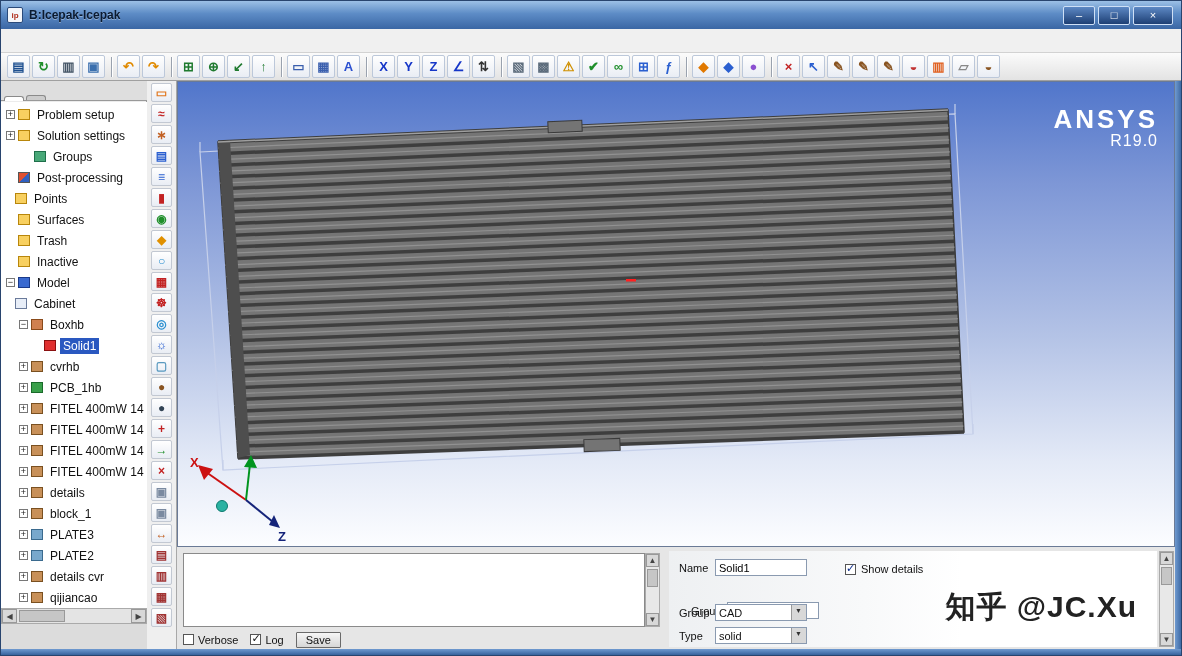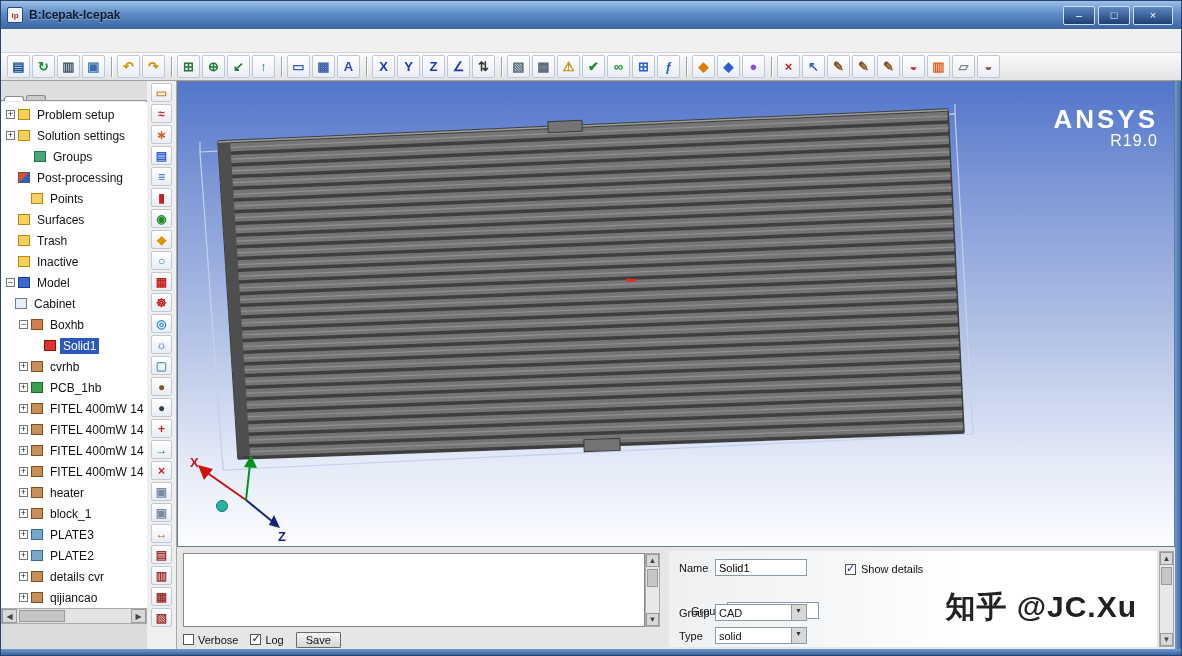--- a/index.html
+++ b/index.html
@@ -302,7 +302,7 @@
           <span class="tree-icon icon-postproc"></span>
           <span class="tree-label">Post-processing</span>
         </div>
-        <div class="tree-row" style="padding-left: 16px;">
+        <div class="tree-row" style="padding-left: 0;">
           <span class="expander hidden"></span>
           <span class="tree-icon icon-folder"></span>
           <span class="tree-label">Points</span>

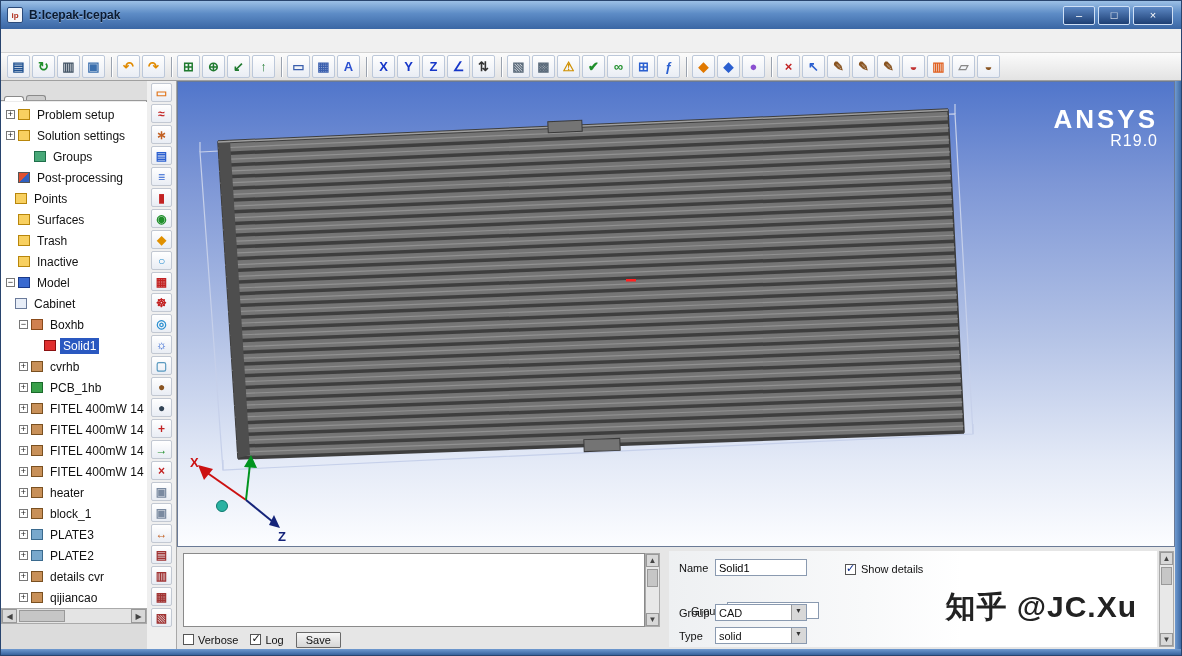--- a/index.html
+++ b/index.html
@@ -375,7 +375,7 @@
         <div class="tree-row" style="padding-left: 16px;">
           <span class="expander">+</span>
           <span class="tree-icon icon-part"></span>
-          <span class="tree-label">heater</span>
+          <span class="tree-label">details</span>
         </div>
         <div class="tree-row" style="padding-left: 16px;">
           <span class="expander">+</span>

